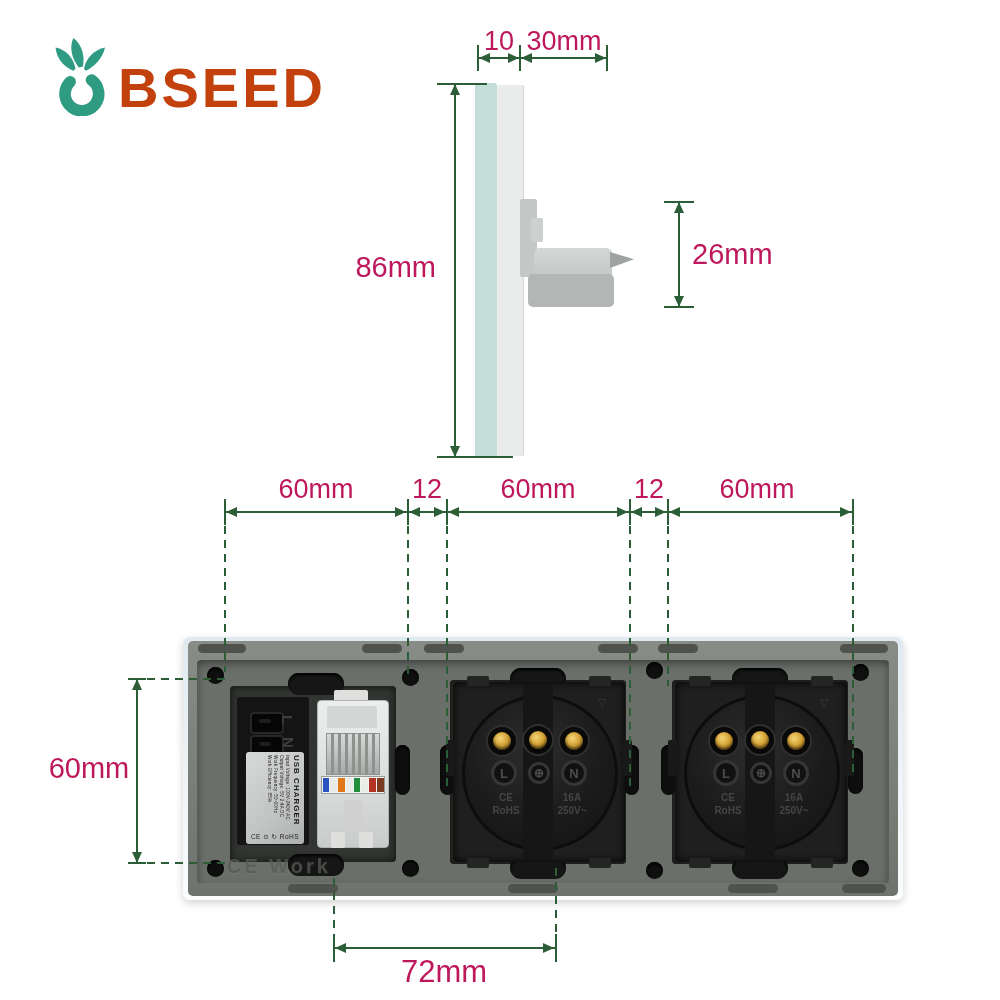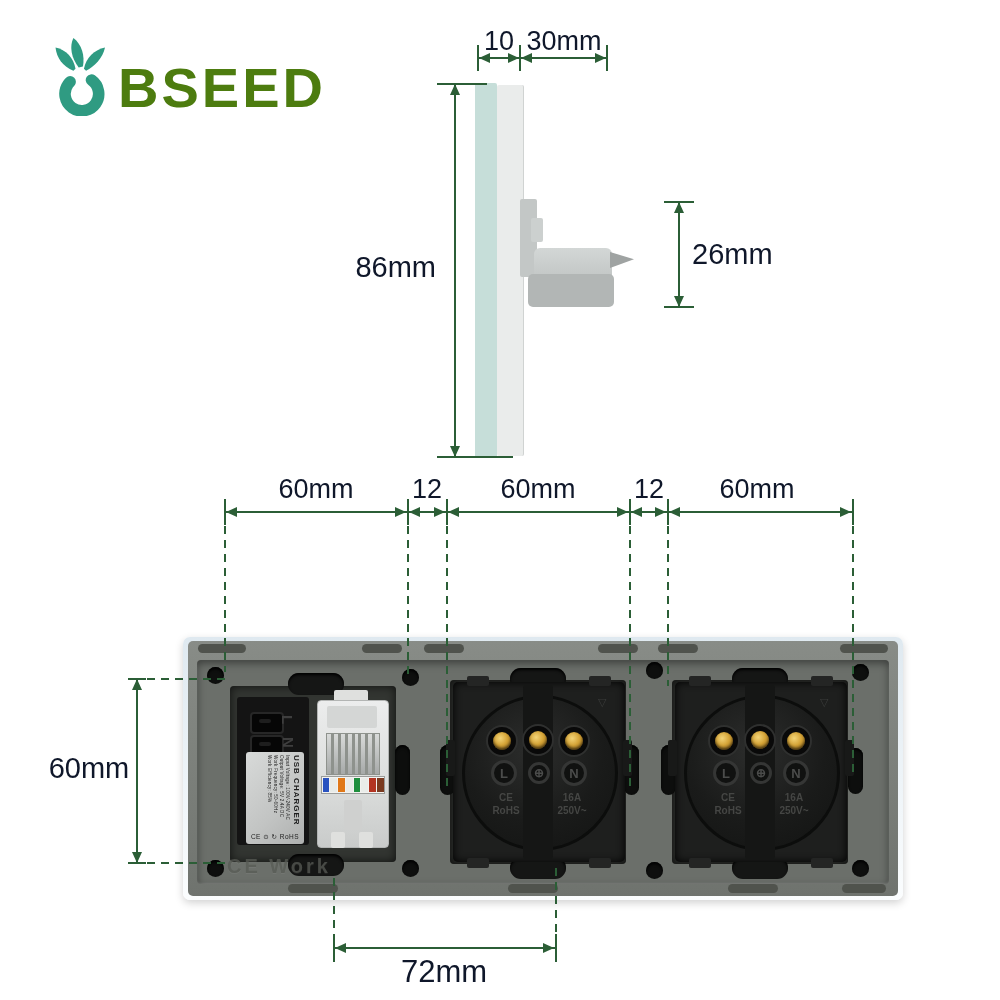--- a/index.html
+++ b/index.html
@@ -7,7 +7,7 @@
           font-family:"Liberation Sans", sans-serif;}
   .abs{position:absolute;}
   
-  .dimtxt{position:absolute;color:#0f172a;font-family:"Liberation Sans",sans-serif;}
+  .dimtxt{position:absolute;color:#be185d;font-family:"Liberation Sans",sans-serif;}
   .hline{position:absolute;height:2px;background:#2b5e36;}
   .vline{position:absolute;width:2px;background:#2b5e36;}
   .dashv{position:absolute;width:2px;background:repeating-linear-gradient(180deg,#2b5e36 0 8px,transparent 8px 14px);}

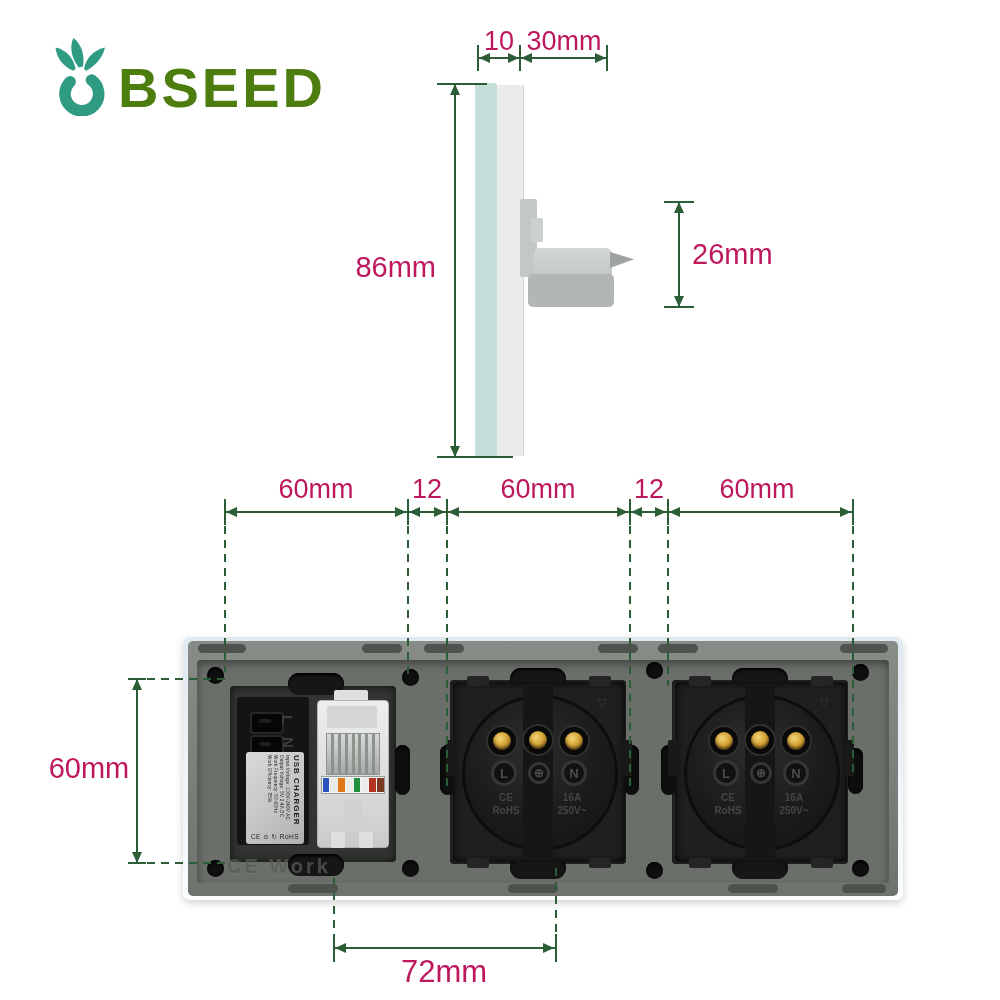--- a/index.html
+++ b/index.html
@@ -19,7 +19,7 @@
   .ah.d{border-width:11px 5px 0 5px;border-top-color:#2b5e36;}
   
   .logo-wrap{position:absolute;left:52px;top:36px;display:flex;align-items:flex-end;}
-  .logo-text{color:#4d7c0f;font-size:56px;font-weight:bold;letter-spacing:3px;line-height:1;
+  .logo-text{color:#c2410c;font-size:56px;font-weight:bold;letter-spacing:3px;line-height:1;
              font-family:"Liberation Sans",sans-serif;}
   
   .glass-teal{position:absolute;left:475px;top:83px;width:22px;height:375px;background:#c6ded9;border-radius:2px;}

